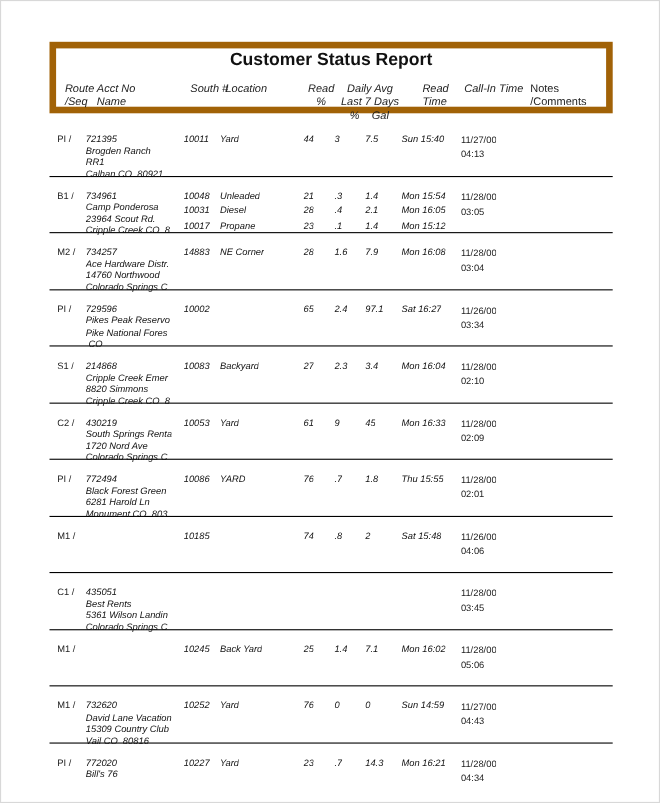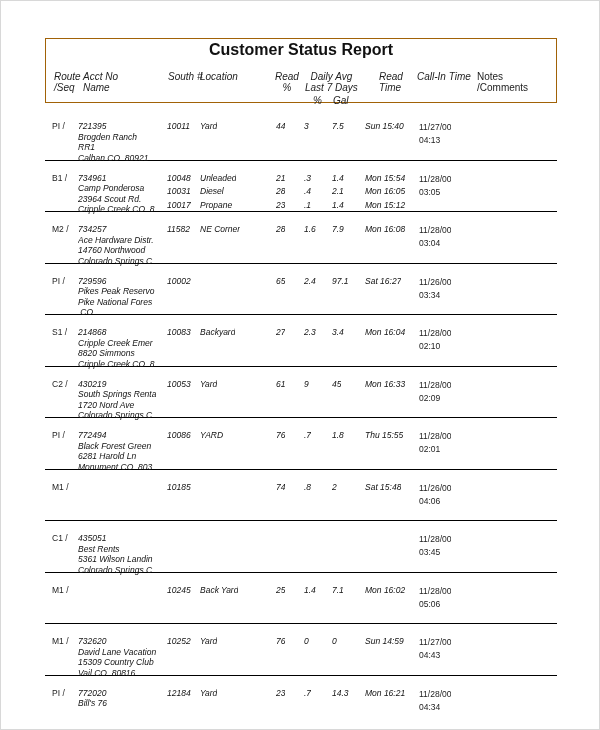--- a/index.html
+++ b/index.html
@@ -19,7 +19,7 @@
   .header-box {
     position: absolute; left: 44px; top: 37px;
     width: 512px; height: 65px;
-    border: 1px solid #a16207;
+    border: 6px solid #a16207;
     box-sizing: border-box;
   }
   .title {

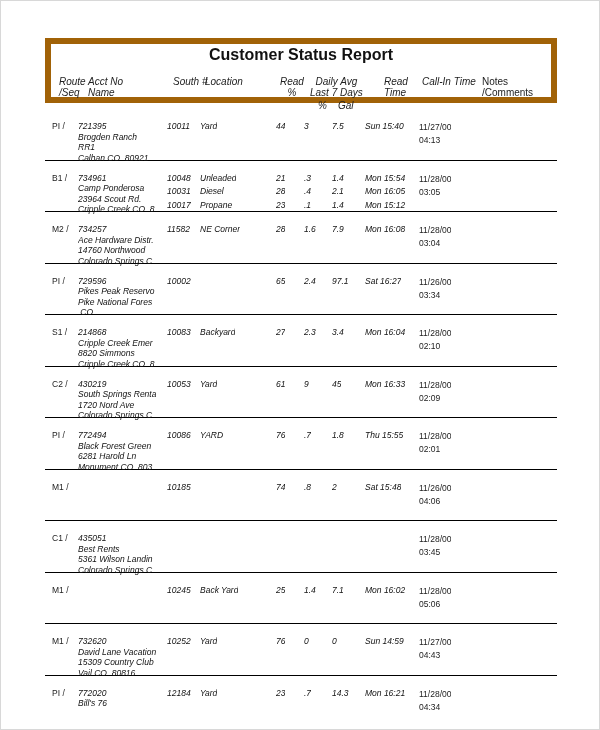--- a/index.html
+++ b/index.html
@@ -143,7 +143,7 @@
     <div class="cell callin">11/28/00
 03:04</div>
   <div class="tank-line" style="top: 12px;">
-          <div class="cell tank">11582</div>
+          <div class="cell tank">14883</div>
           <div class="cell loc">NE Corner</div>
           <div class="cell read">28</div>
           <div class="cell pct">1.6</div>

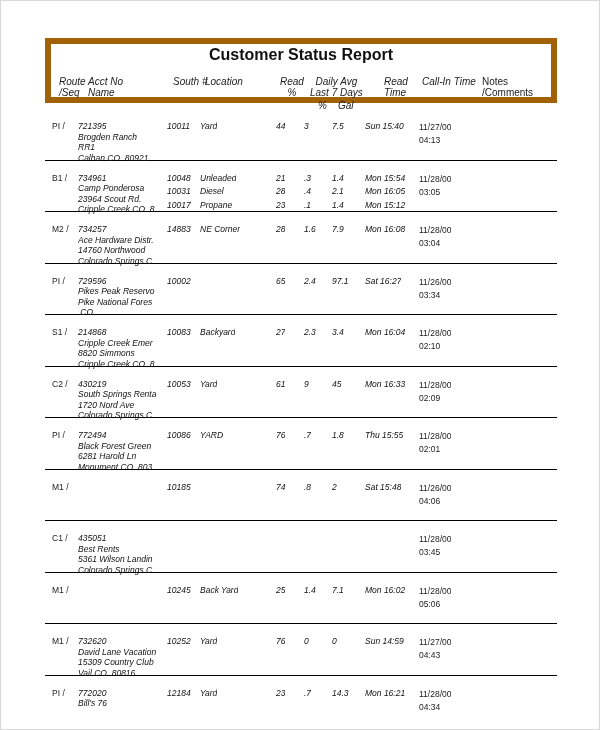--- a/index.html
+++ b/index.html
@@ -278,7 +278,7 @@
     <div class="cell callin">11/28/00
 04:34</div>
   <div class="tank-line" style="top: 12px;">
-          <div class="cell tank">12184</div>
+          <div class="cell tank">10227</div>
           <div class="cell loc">Yard</div>
           <div class="cell read">23</div>
           <div class="cell pct">.7</div>

